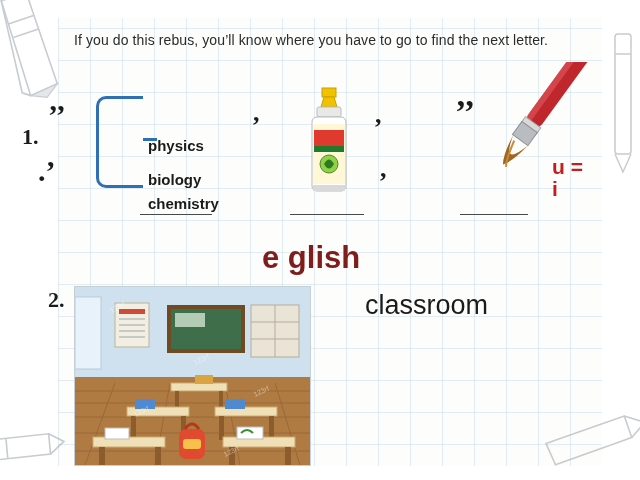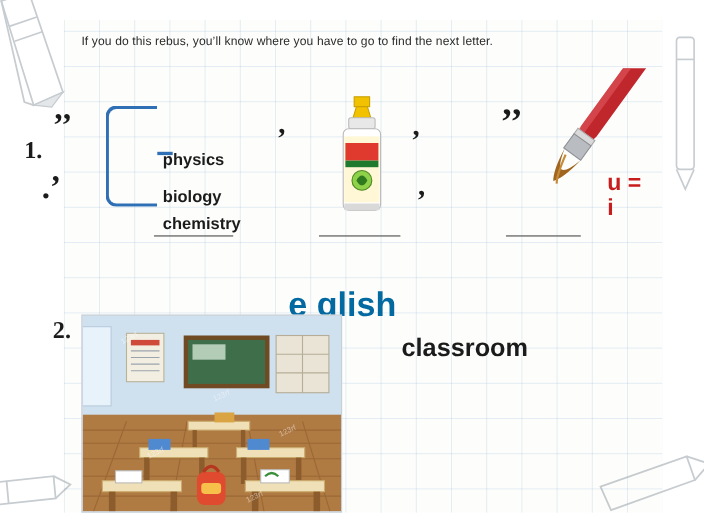--- a/index.html
+++ b/index.html
@@ -49,7 +49,7 @@
   
   .title{
     position:absolute;left:74px;top:32px;width:500px;
-    font-size:11px;color:#2b2b2b;text-align:left;
+    font-size:14px;color:#2b2b2b;text-align:left;
     letter-spacing:.1px;
   }
 

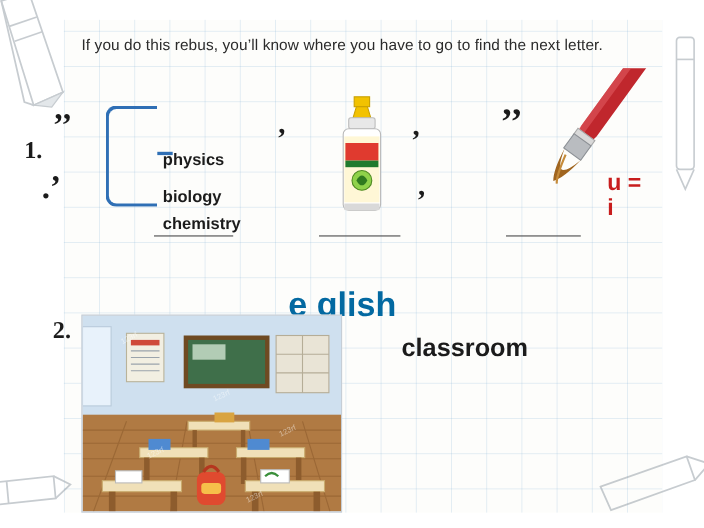--- a/index.html
+++ b/index.html
@@ -113,7 +113,7 @@
   
   .ans-english{
     position:absolute;left:262px;top:240px;
-    font-size:31px;font-weight:bold;color:#0369a1;margin-top:19px;
+    font-size:31px;font-weight:bold;color:#7f1d1d;
   }
   .ans-classroom{
     position:absolute;left:365px;top:303px;width:210px;

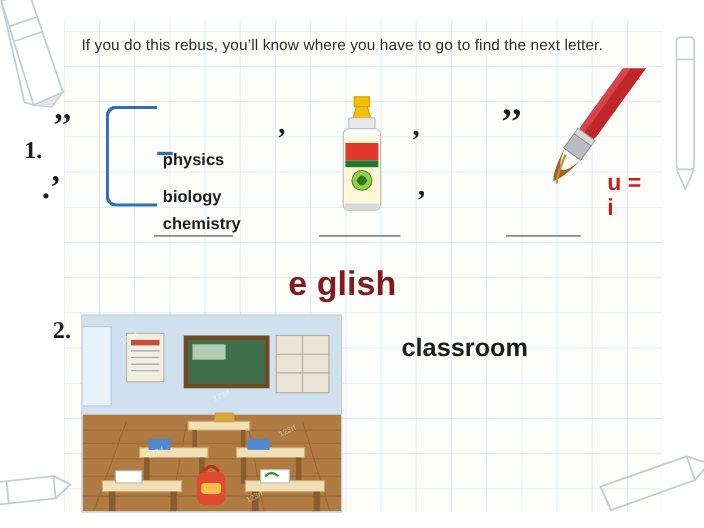--- a/index.html
+++ b/index.html
@@ -116,8 +116,8 @@
     font-size:31px;font-weight:bold;color:#7f1d1d;
   }
   .ans-classroom{
-    position:absolute;left:365px;top:303px;width:210px;
-    font-size:23px;font-weight:bold;color:#1b1b1b;line-height:1.15;
+    position:absolute;left:365px;top:290px;width:210px;
+    font-size:27px;font-weight:normal;color:#1b1b1b;line-height:1.15;
   }
 
   

